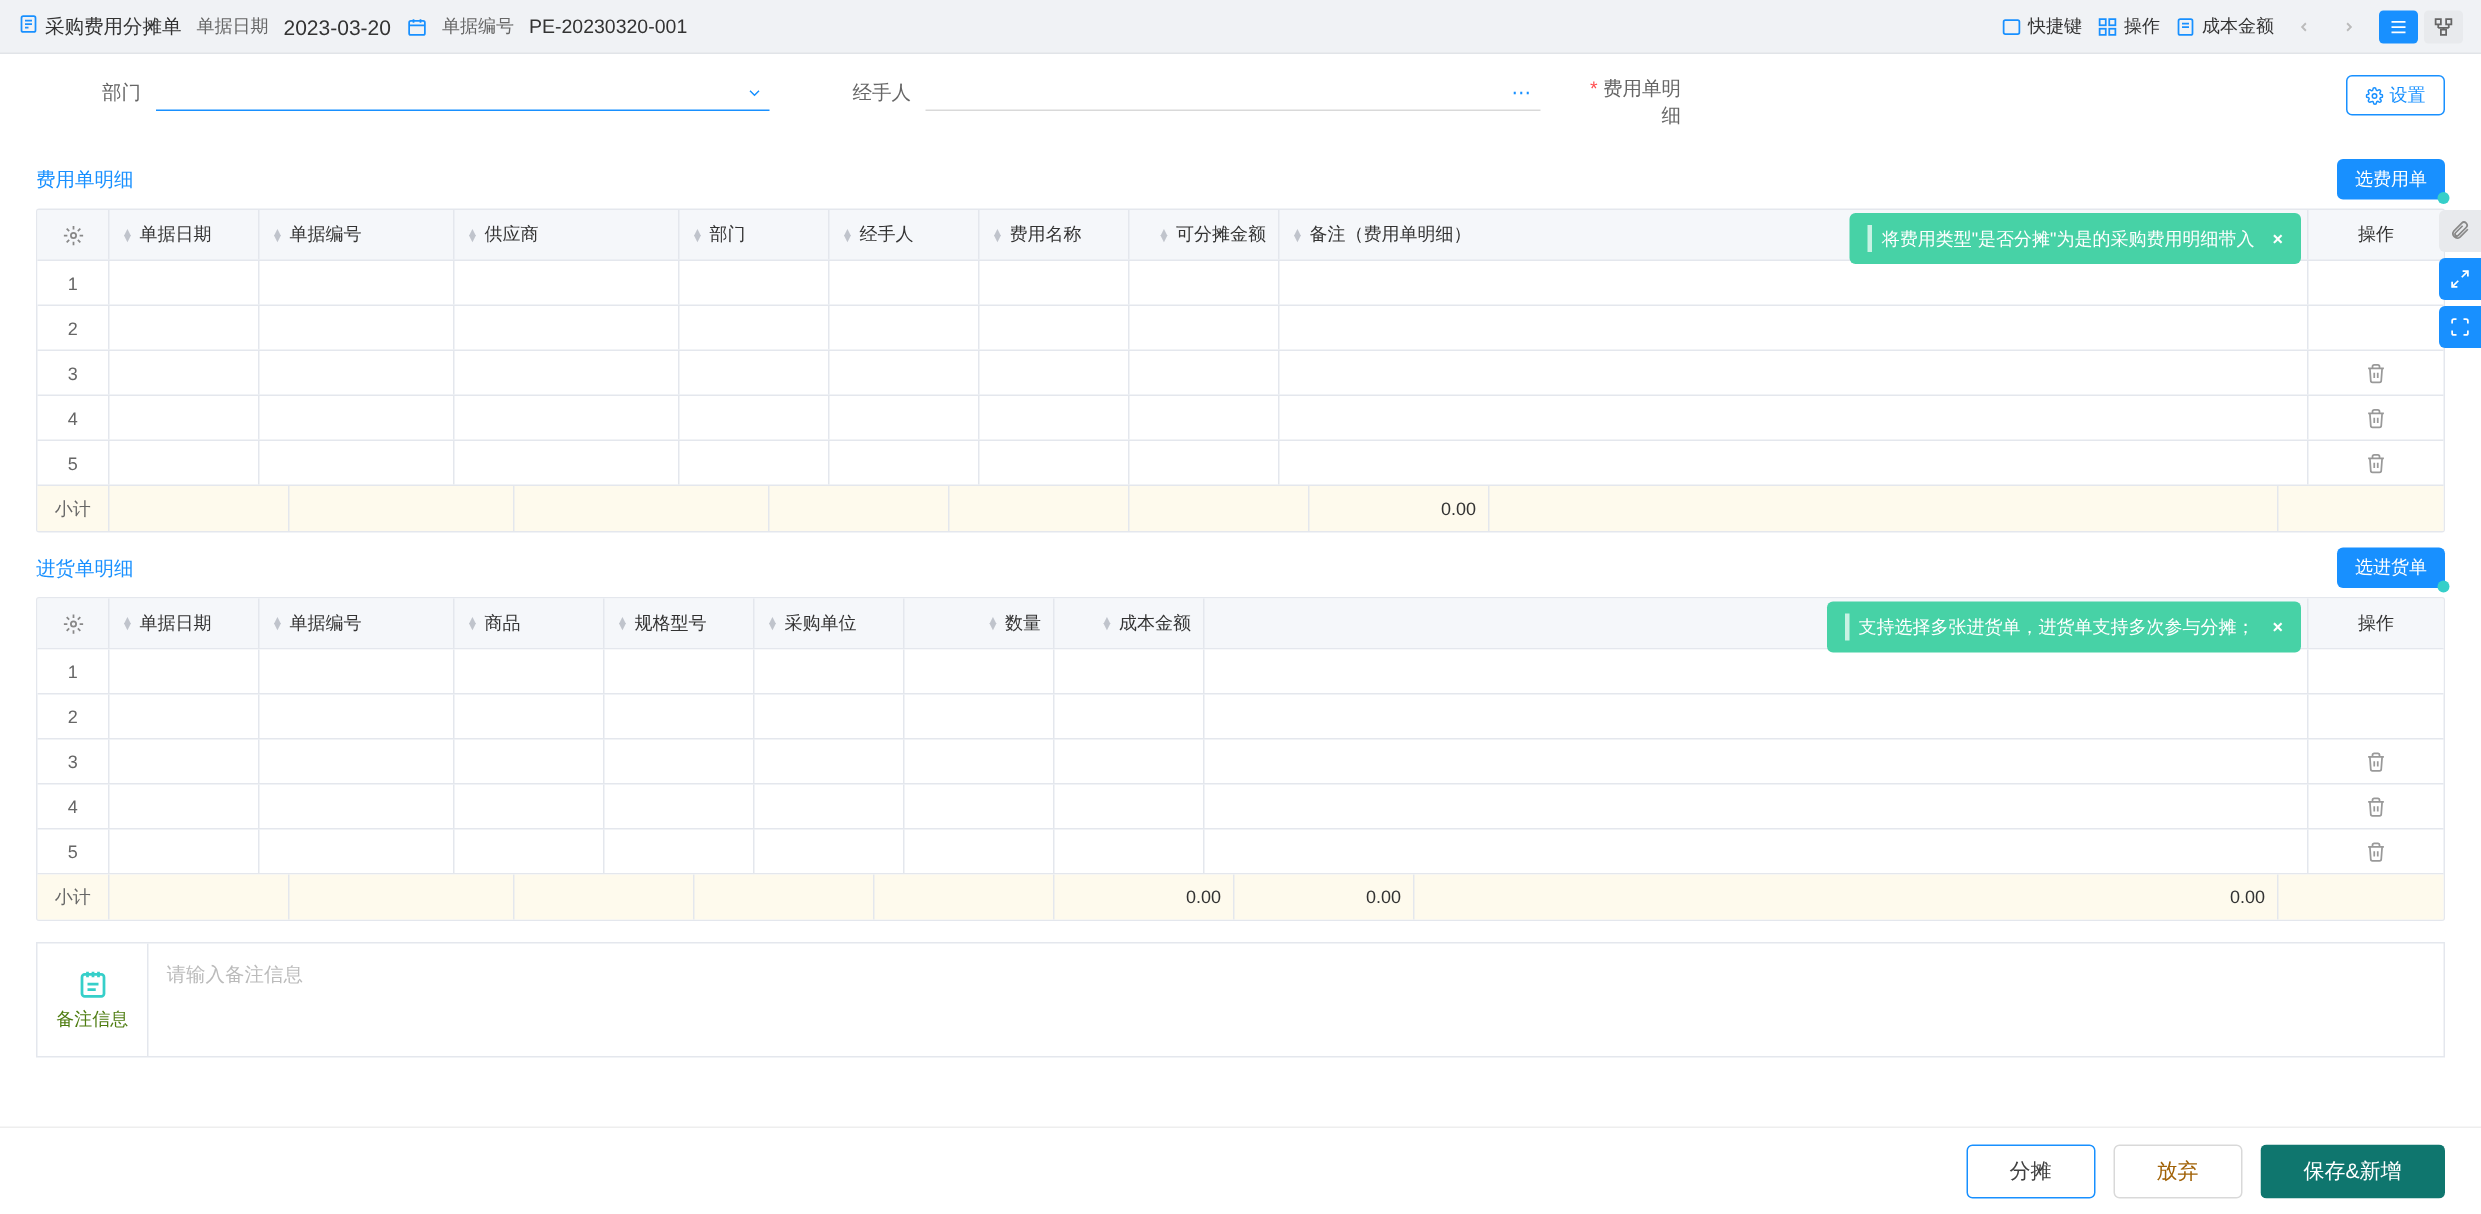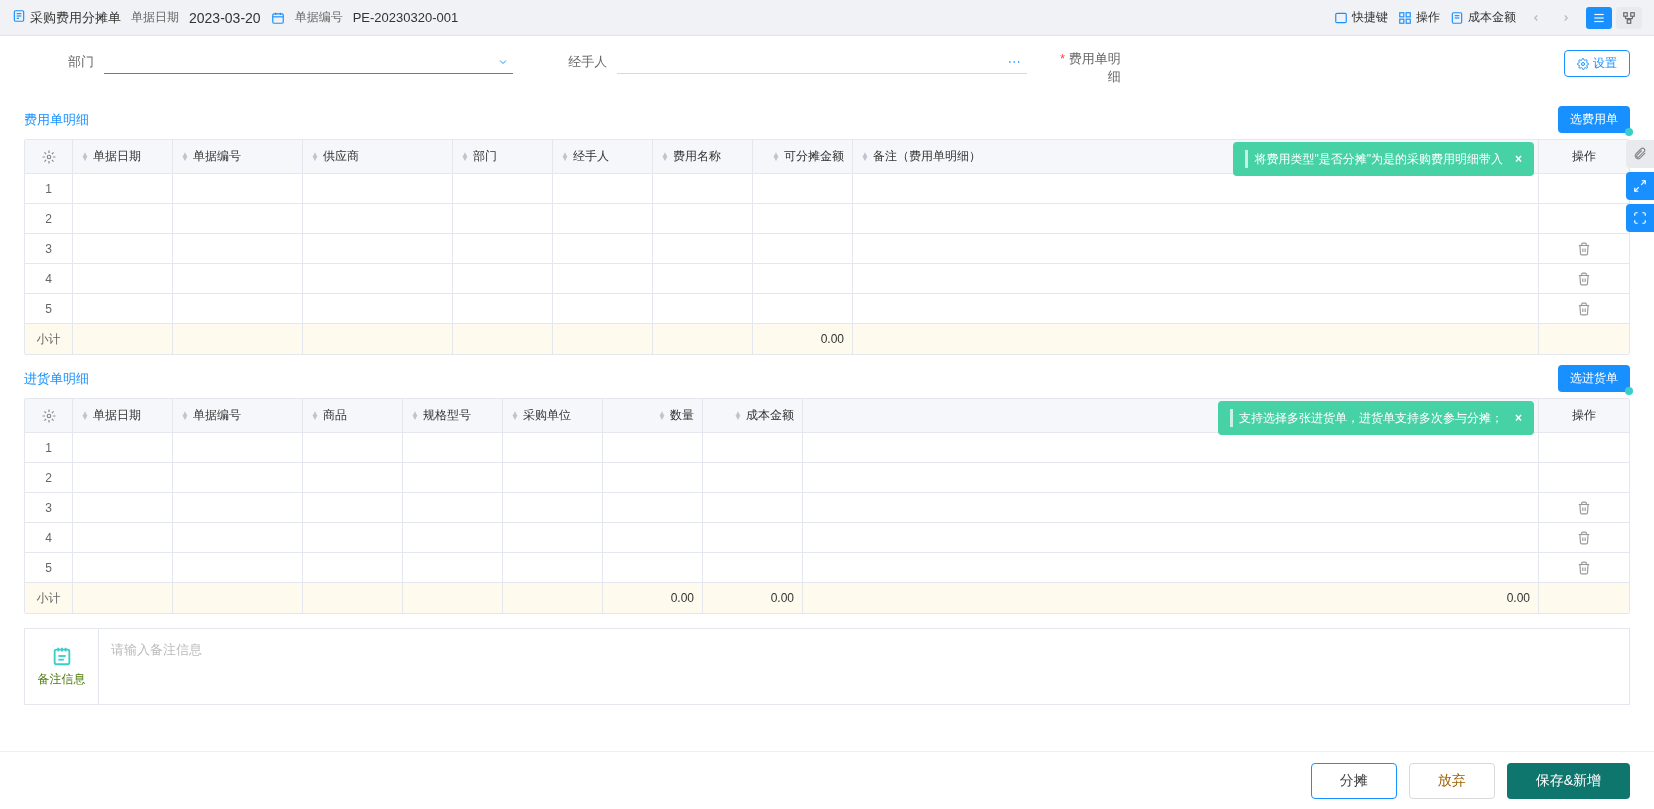--- a/index.html
+++ b/index.html
@@ -47,7 +47,7 @@
 .cell:last-child { border-right: none; }
 .grid-row { display: flex; border-bottom: 1px solid #e4e7ed; height: 30px; }
 .grid-row:nth-child(1) { background: #fff; }
-.grid-foot { display: flex; background: #fefaed; height: 30px; }
+.grid-foot { display: flex; background: #fefaed; height: 30px; gap: 20px; }
 .sort-ic { display: inline-flex; flex-direction: column; line-height: 4px; color: #c0c4cc; font-size: 8px; }
 .gear-cell { width: 48px; justify-content: center; }
 .gear-ic { color: #888; cursor: pointer; }

